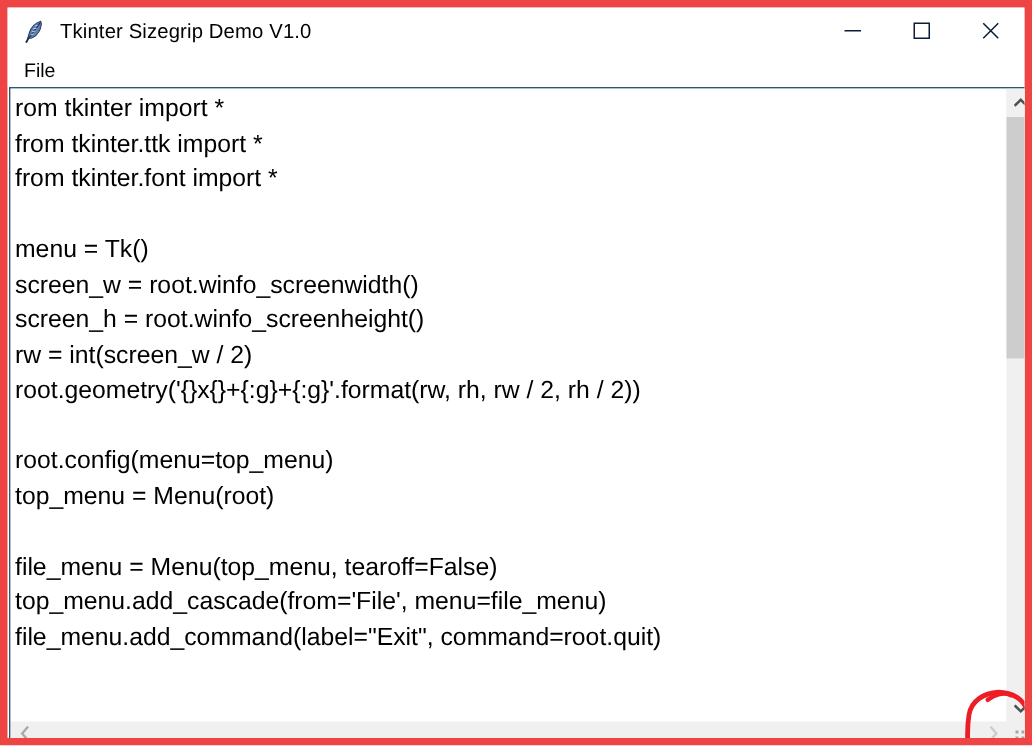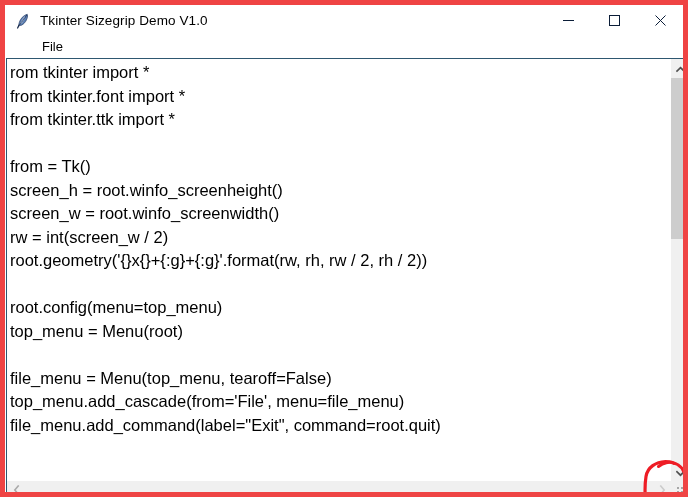--- a/index.html
+++ b/index.html
@@ -70,7 +70,6 @@
     align-items: center;
     padding-left: 9px;
     box-sizing: border-box;
-    margin-left: 26px;
   }
   .menu-item {
     font-size: 13px;

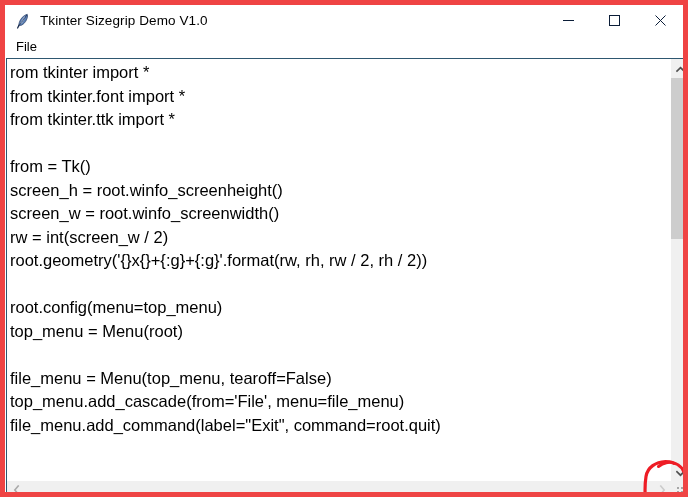--- a/index.html
+++ b/index.html
@@ -237,8 +237,8 @@
 
     <div id="text-area">
         <div class="code-line">rom tkinter import *</div>
+        <div class="code-line">from tkinter.ttk import *</div>
         <div class="code-line">from tkinter.font import *</div>
-        <div class="code-line">from tkinter.ttk import *</div>
         <div class="code-line"></div>
         <div class="code-line">from = Tk()</div>
         <div class="code-line">screen_h = root.winfo_screenheight()</div>

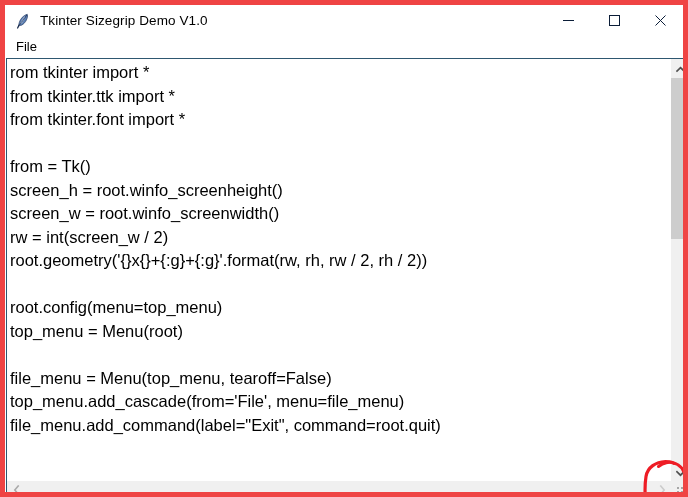--- a/index.html
+++ b/index.html
@@ -240,7 +240,7 @@
         <div class="code-line">from tkinter.ttk import *</div>
         <div class="code-line">from tkinter.font import *</div>
         <div class="code-line"></div>
-        <div class="code-line">from = Tk()</div>
+        <div class="code-line">menu = Tk()</div>
         <div class="code-line">screen_h = root.winfo_screenheight()</div>
         <div class="code-line">screen_w = root.winfo_screenwidth()</div>
         <div class="code-line">rw = int(screen_w / 2)</div>

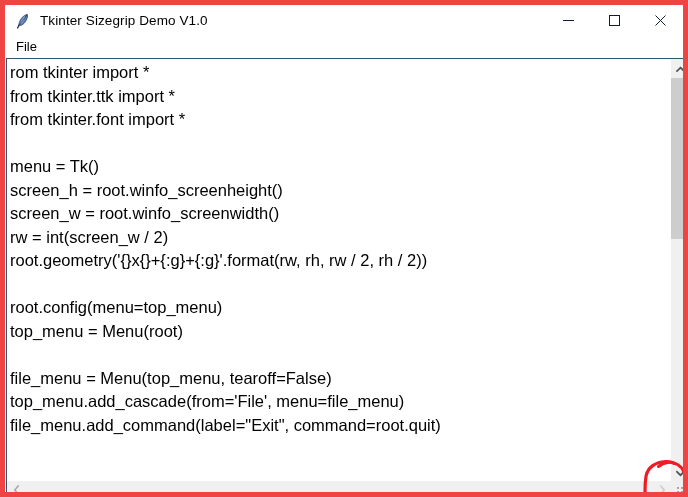--- a/index.html
+++ b/index.html
@@ -241,8 +241,8 @@
         <div class="code-line">from tkinter.font import *</div>
         <div class="code-line"></div>
         <div class="code-line">menu = Tk()</div>
+        <div class="code-line">screen_w = root.winfo_screenwidth()</div>
         <div class="code-line">screen_h = root.winfo_screenheight()</div>
-        <div class="code-line">screen_w = root.winfo_screenwidth()</div>
         <div class="code-line">rw = int(screen_w / 2)</div>
         <div class="code-line">root.geometry('{}x{}+{:g}+{:g}'.format(rw, rh, rw / 2, rh / 2))</div>
         <div class="code-line"></div>

